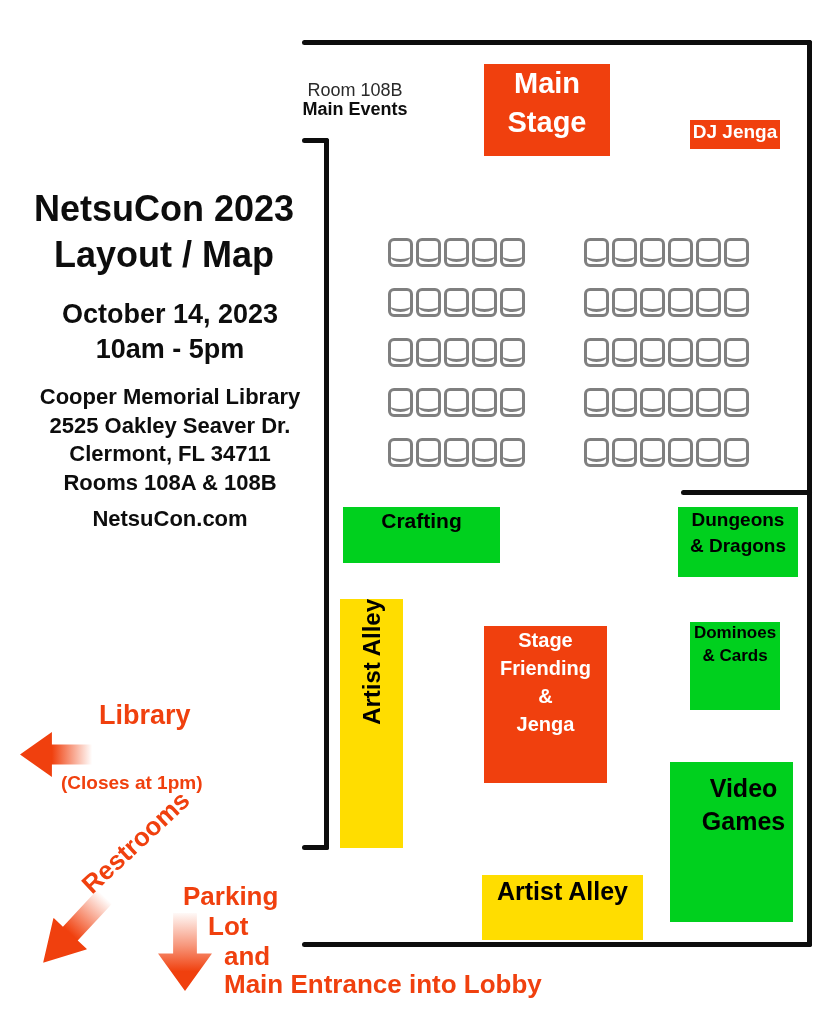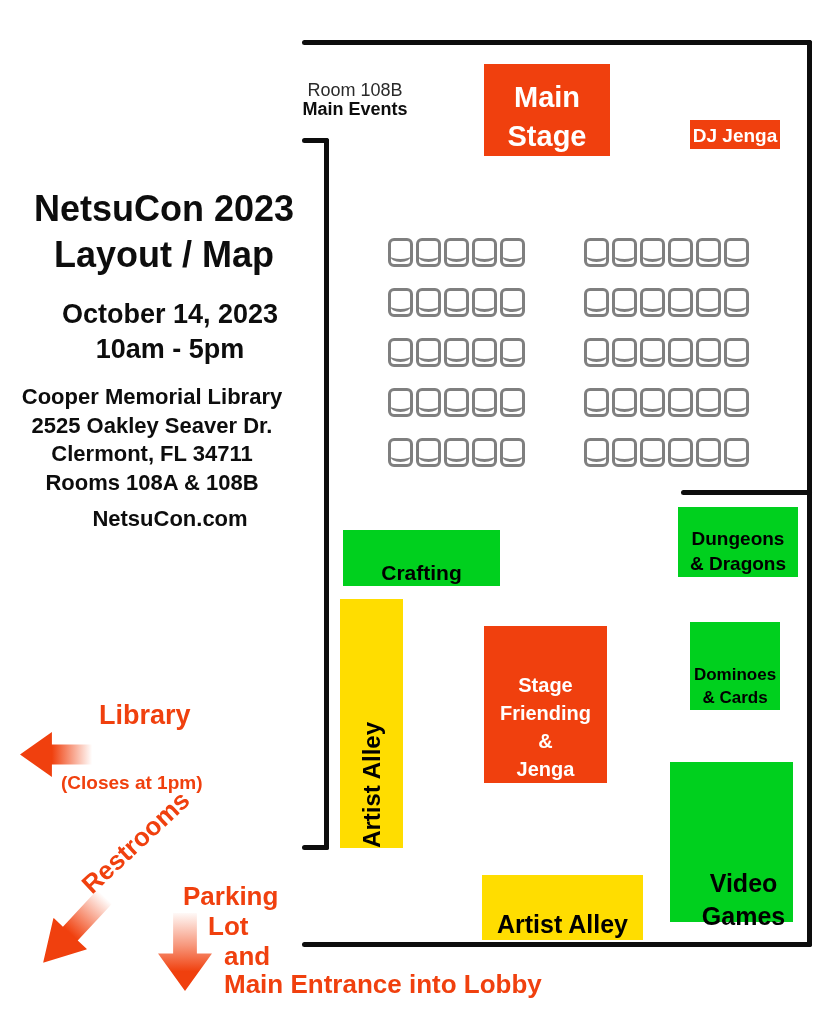--- a/index.html
+++ b/index.html
@@ -38,7 +38,7 @@
   
   .area {
     position:absolute; display:flex; flex-direction:column;
-    align-items:center; justify-content:flex-end; text-align:center;
+    align-items:center; justify-content:flex-start; text-align:center;
     font-weight:700; line-height:1.3;
   }
   .orange-box { background:var(--orange,#F0400E); color:#ffffff; }

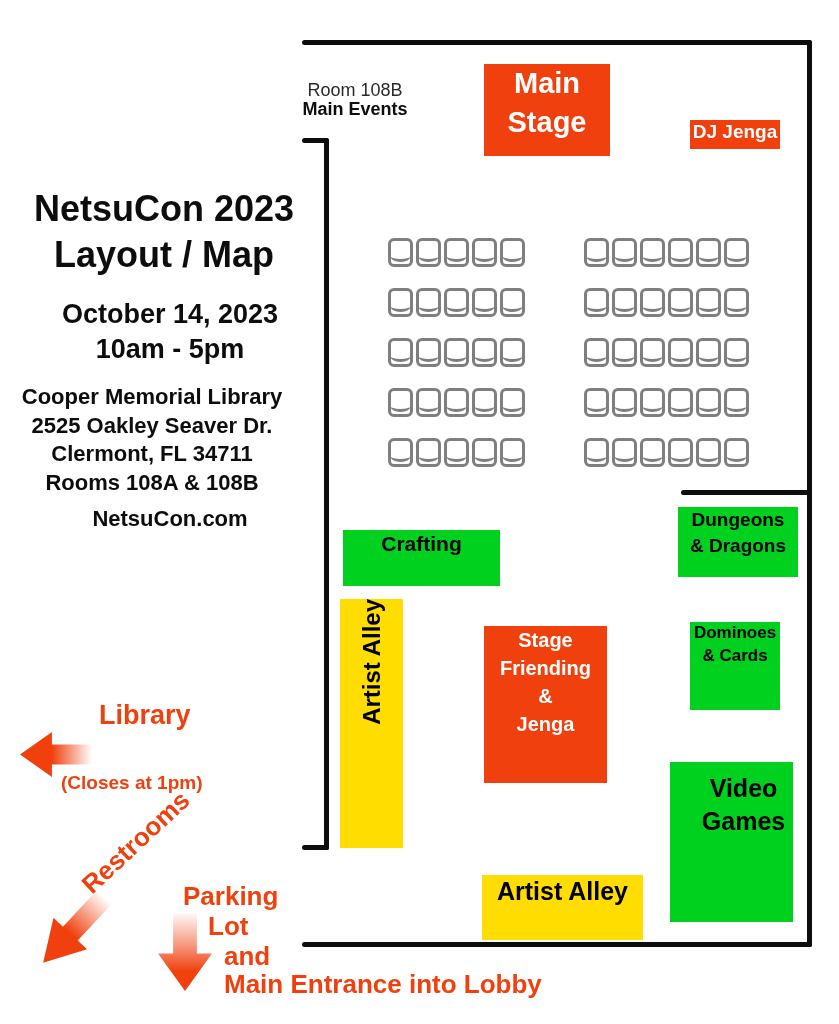--- a/index.html
+++ b/index.html
@@ -15,7 +15,7 @@
   .info-block { position:absolute; text-align:center; font-weight:700; color:#0d0d0d; }
   .title-block   { left:19px; top:186px; width:290px; font-size:36px; line-height:1.28; }
   .date-block    { left:25px; top:297px; width:290px; font-size:27px; line-height:1.3; }
-  .venue-block   { left:7px; top:383px; width:290px; font-size:22px; line-height:1.3; }
+  .venue-block   { left:25px; top:383px; width:290px; font-size:22px; line-height:1.3; }
   .website-block { left:25px; top:506px; width:290px; font-size:22px; }
 
   

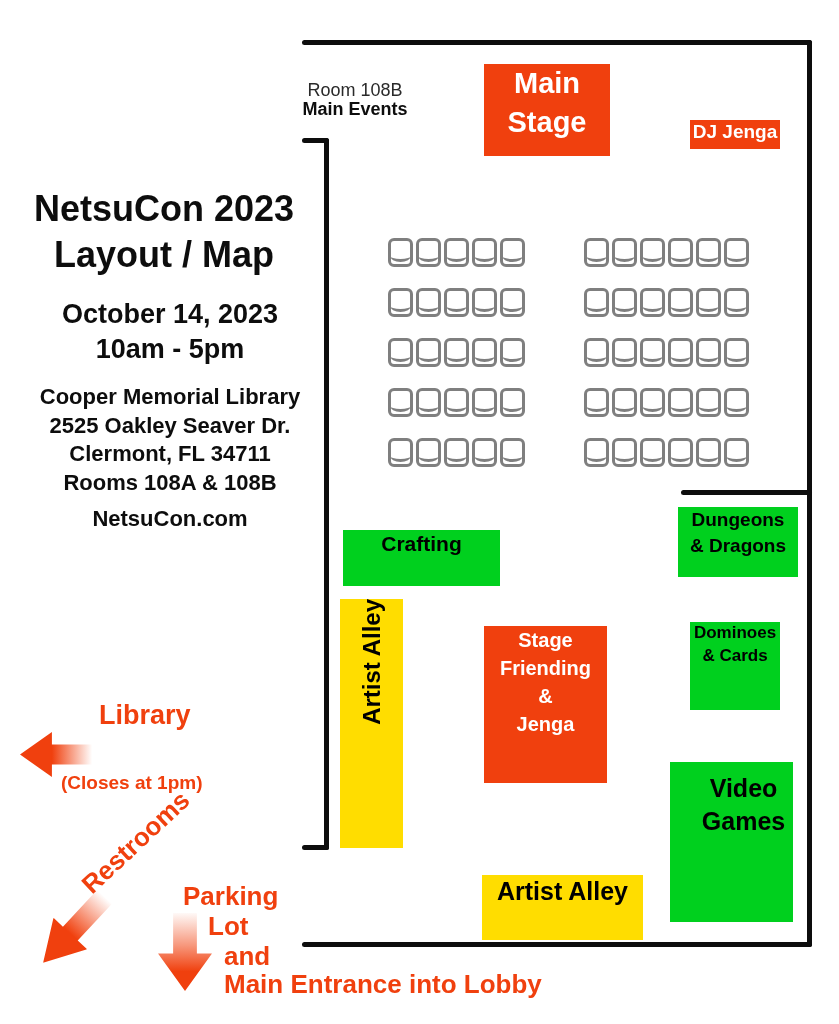--- a/index.html
+++ b/index.html
@@ -47,7 +47,7 @@
 
   .box-main-stage { left:484px; top:64px;  width:126px; height:92px;  font-size:29px; line-height:1.35; }
   .box-dj-booth   { left:690px; top:120px; width:90px;  height:29px;  font-size:19px; }
-  .box-crafting   { left:343px; top:507px; width:157px; height:56px;  font-size:21px;margin-top:23px; }
+  .box-crafting   { left:343px; top:507px; width:157px; height:56px;  font-size:21px; }
   .box-dungeons   { left:678px; top:507px; width:120px; height:70px;  font-size:19px; line-height:1.35; }
   .box-artist-v   { left:340px; top:599px; width:63px;  height:249px; font-size:24px; }
   .box-speed      { left:484px; top:626px; width:123px; height:157px; font-size:20px; line-height:1.4; }

